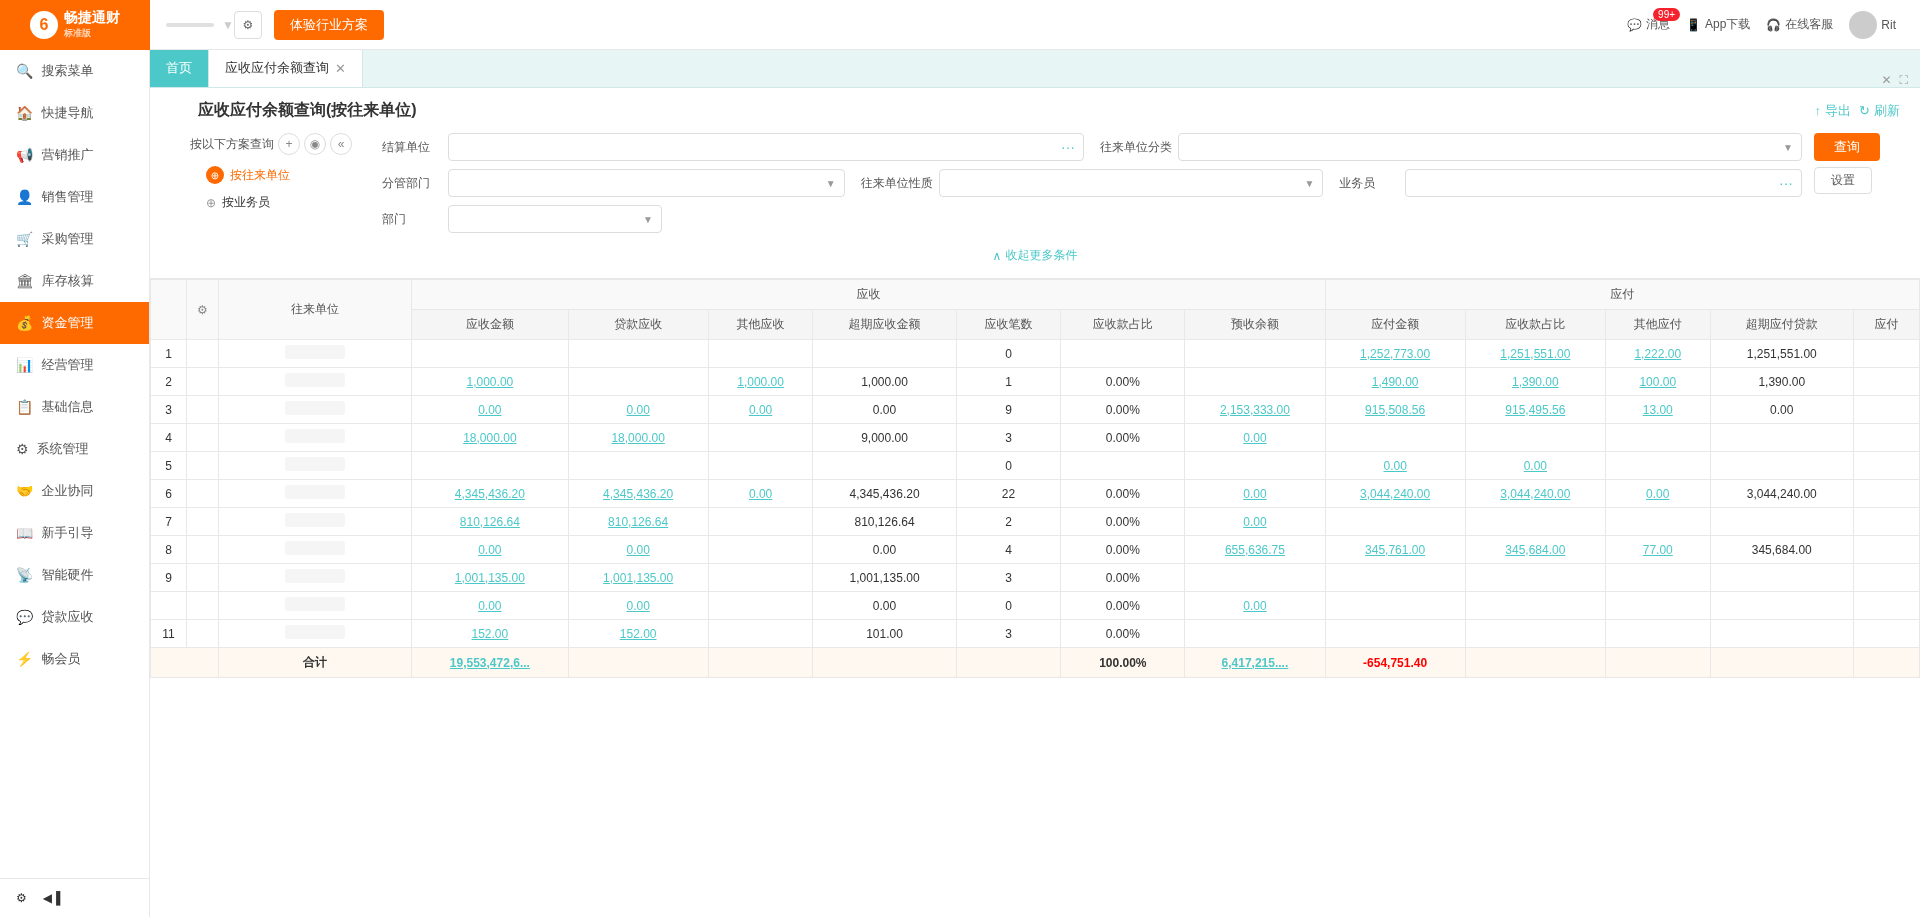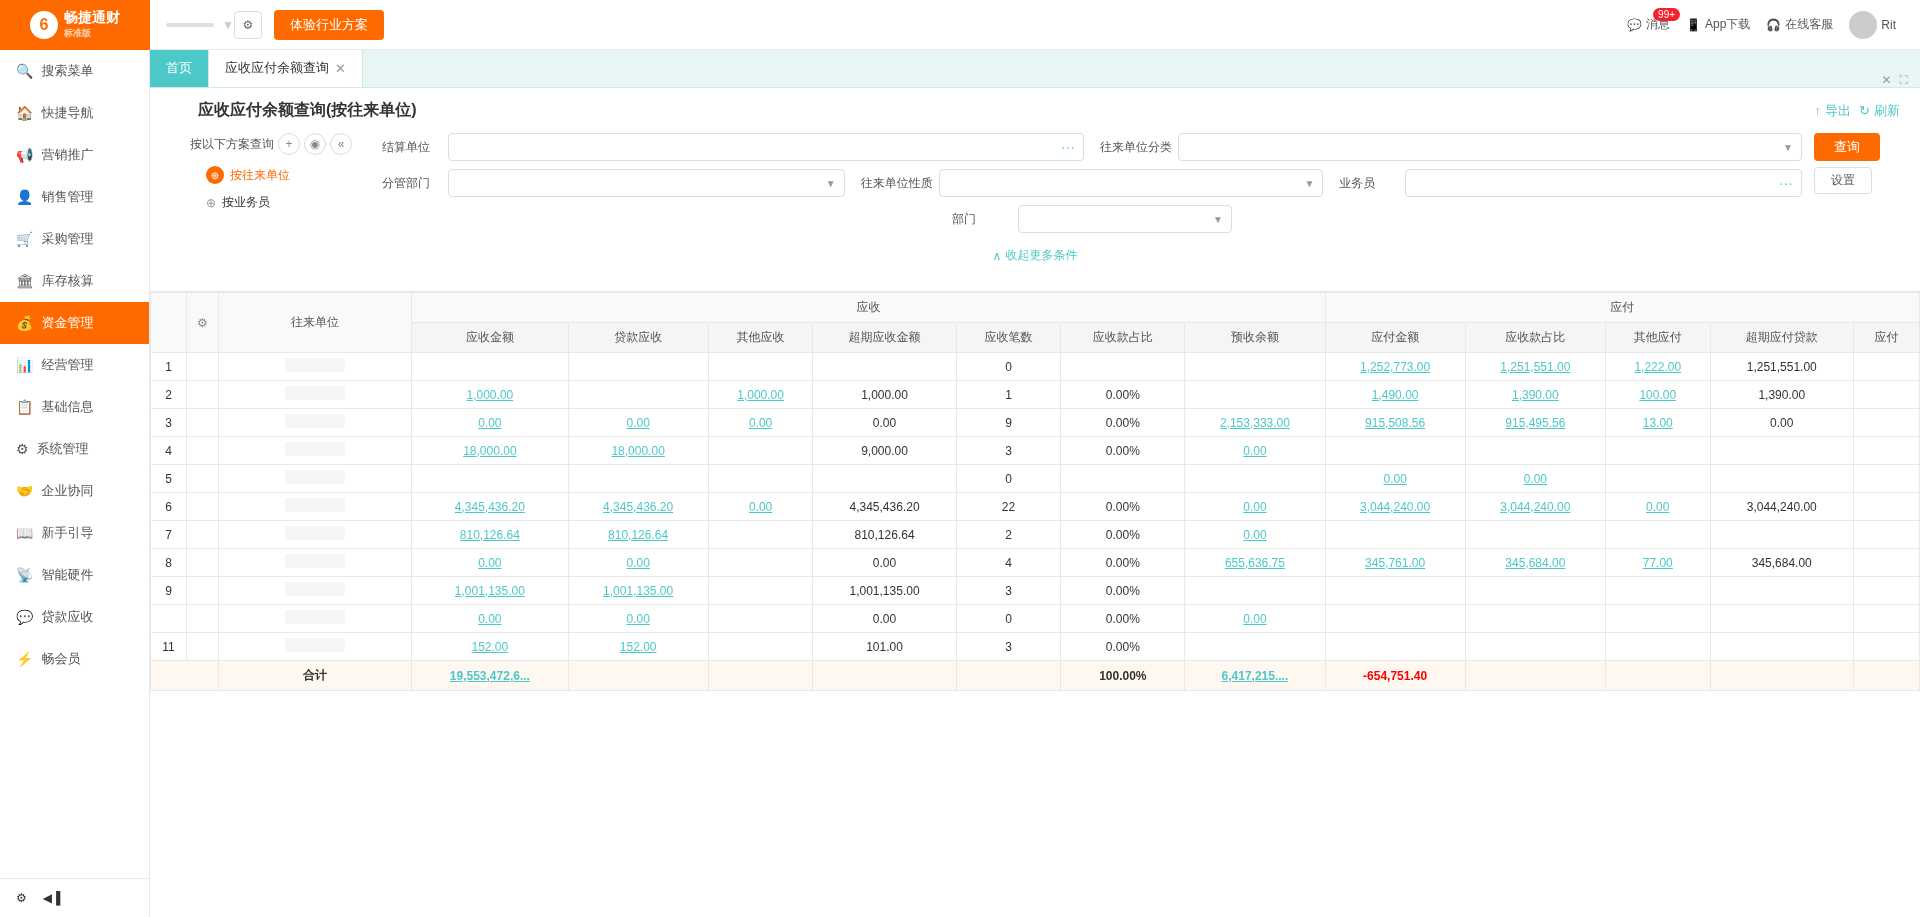--- a/index.html
+++ b/index.html
@@ -225,7 +225,7 @@
     
     .filter-area {
       background: #fff;
-      padding: 0 20px 21px;
+      padding: 0 20px 8px;
       display: flex;
       flex-direction: column;
       gap: 8px;

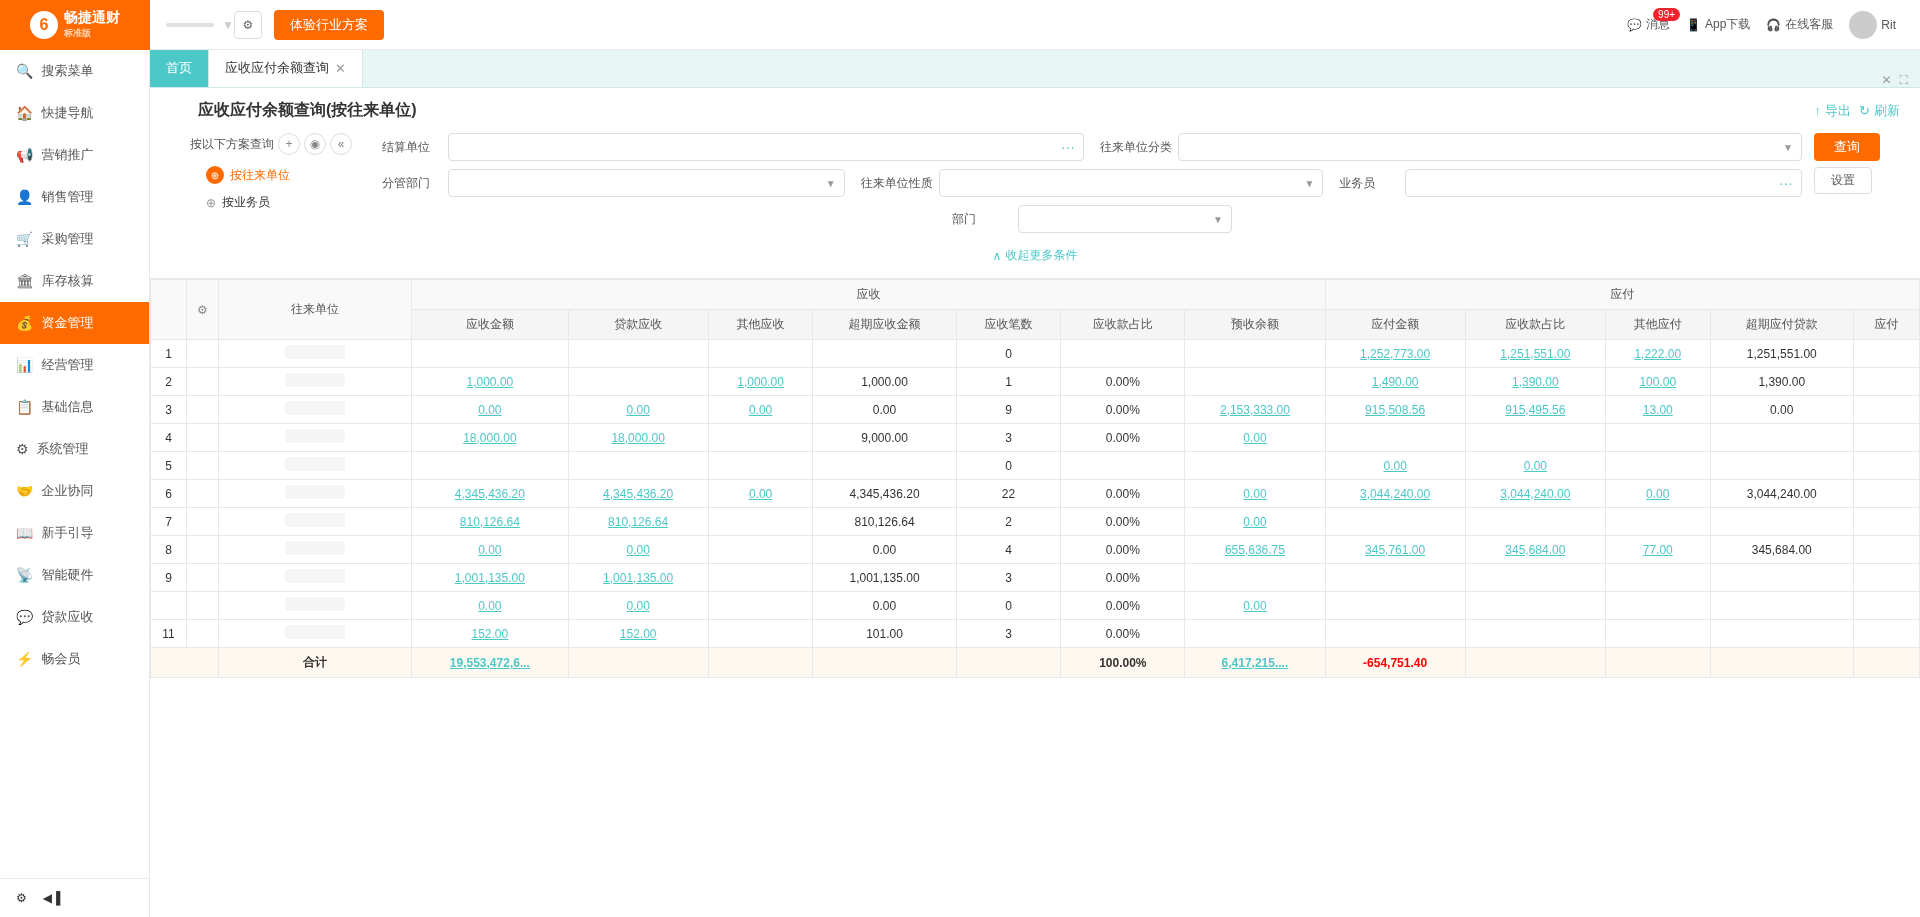--- a/index.html
+++ b/index.html
@@ -286,7 +286,6 @@
       display: flex;
       align-items: center;
       gap: 16px;
-      justify-content: center;
     }
     .filter-group {
       display: flex;

